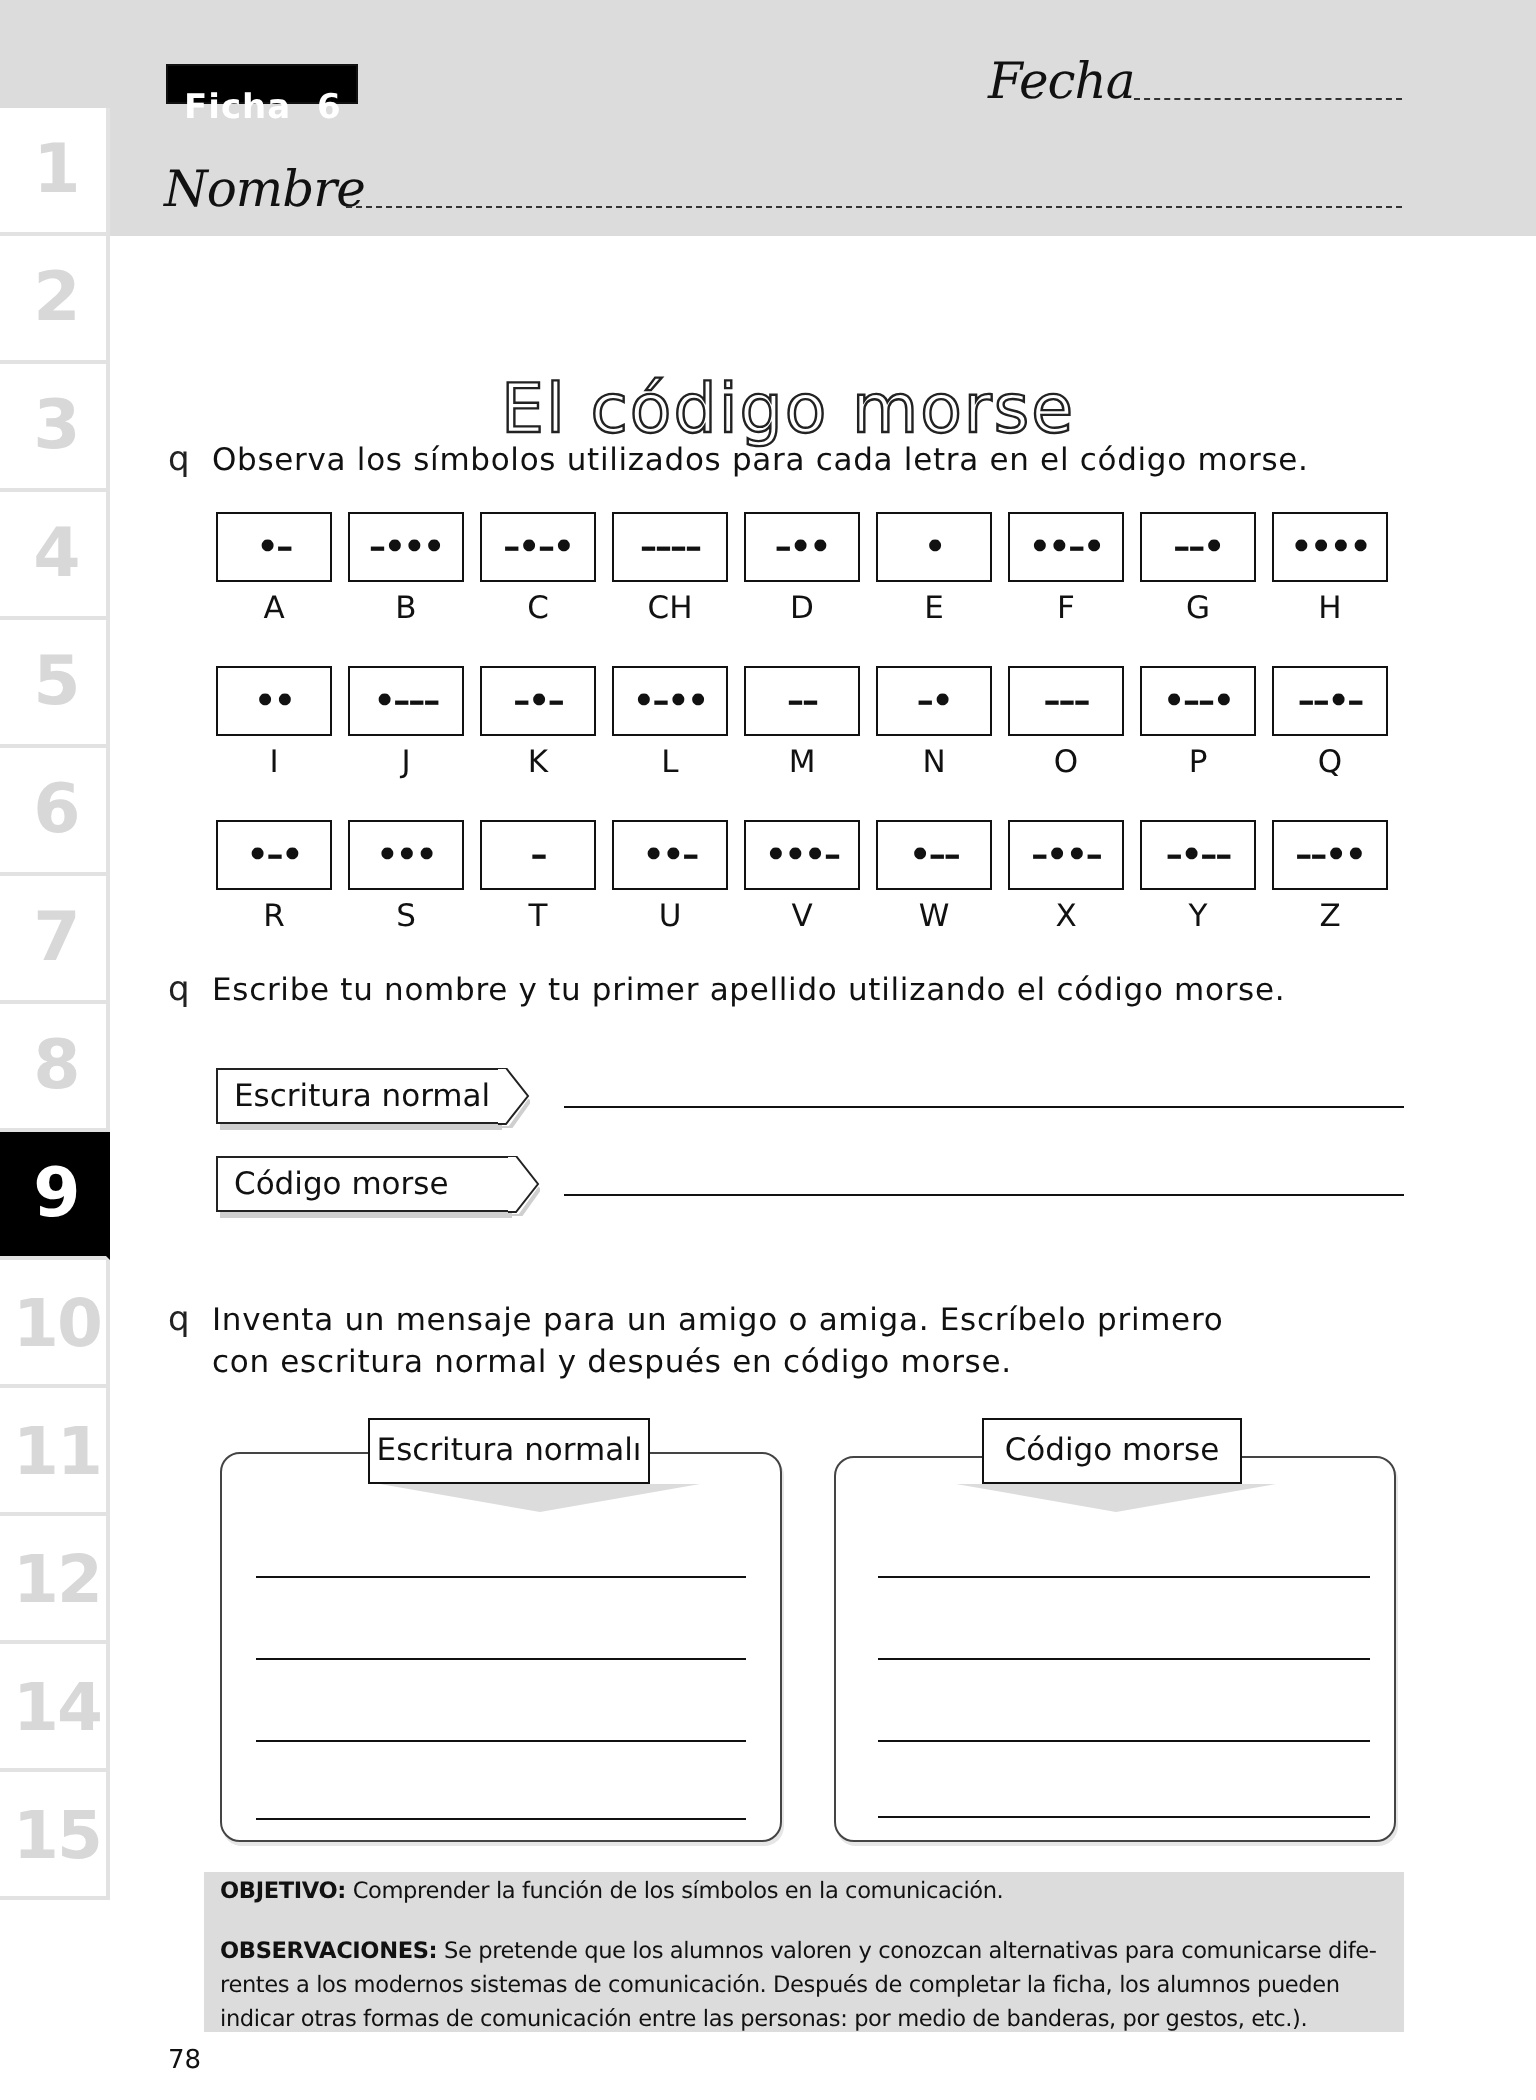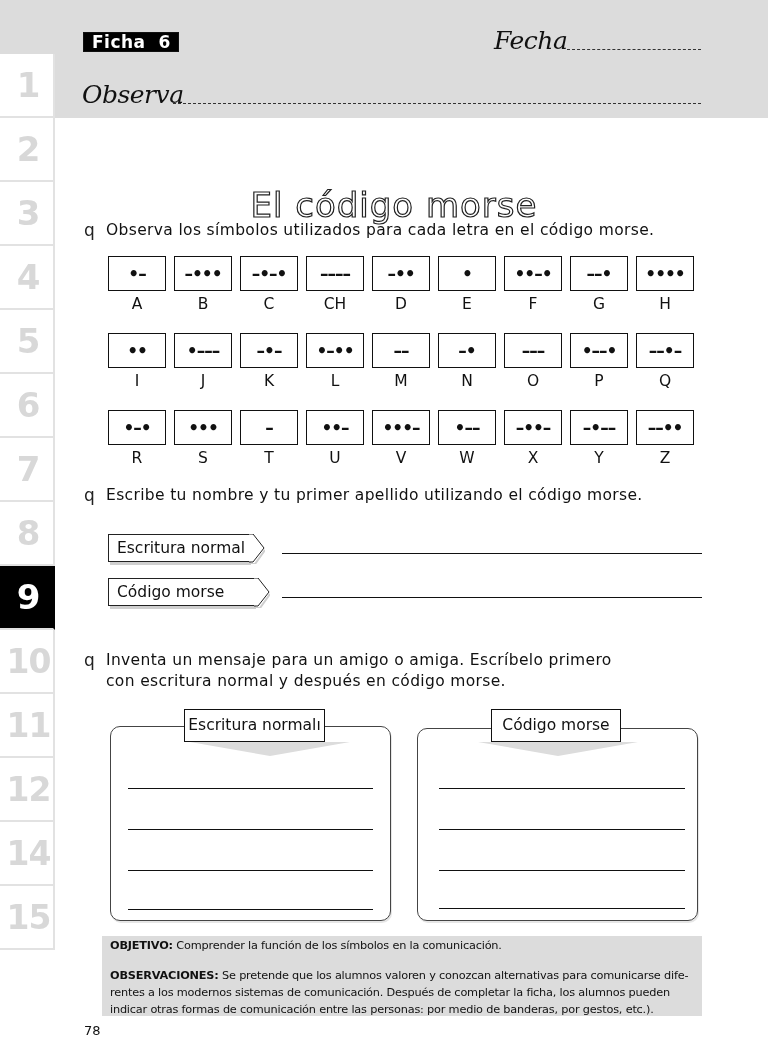--- a/index.html
+++ b/index.html
@@ -9,7 +9,7 @@
   
   .header-band { position: absolute; left: 0; top: 0; width: 768px; height: 118px; background: #dcdcdc; }
   .ficha-tag { position: absolute; left: 83px; top: 32px; height: 20px; display: flex; align-items: stretch; border: 1px solid #111; }
-  .ficha-tag .ficha-black { background: #000; color: #fff; font-weight: bold; font-size: 17px; padding: 0 7px 0 8px; line-height: 19px; letter-spacing: 0.5px; }
+  .ficha-tag .ficha-black { background: #000; color: #fff; font-weight: bold; font-size: 17px; padding: 12px 7px 0 8px; line-height: 19px; letter-spacing: 0.5px; }
   .ficha-tag .ficha-subject { background: #fff; color: #000; font-weight: bold; font-size: 12.5px; line-height: 19px; padding: 0 8px 0 8px; letter-spacing: -0.2px; }
   .script-label { position: absolute; font-family: "DejaVu Serif", serif; font-style: italic; font-size: 25px; color: #111; letter-spacing: -0.5px; }
   .dotted-line { position: absolute; border-bottom: 1px dashed #333; height: 1px; }

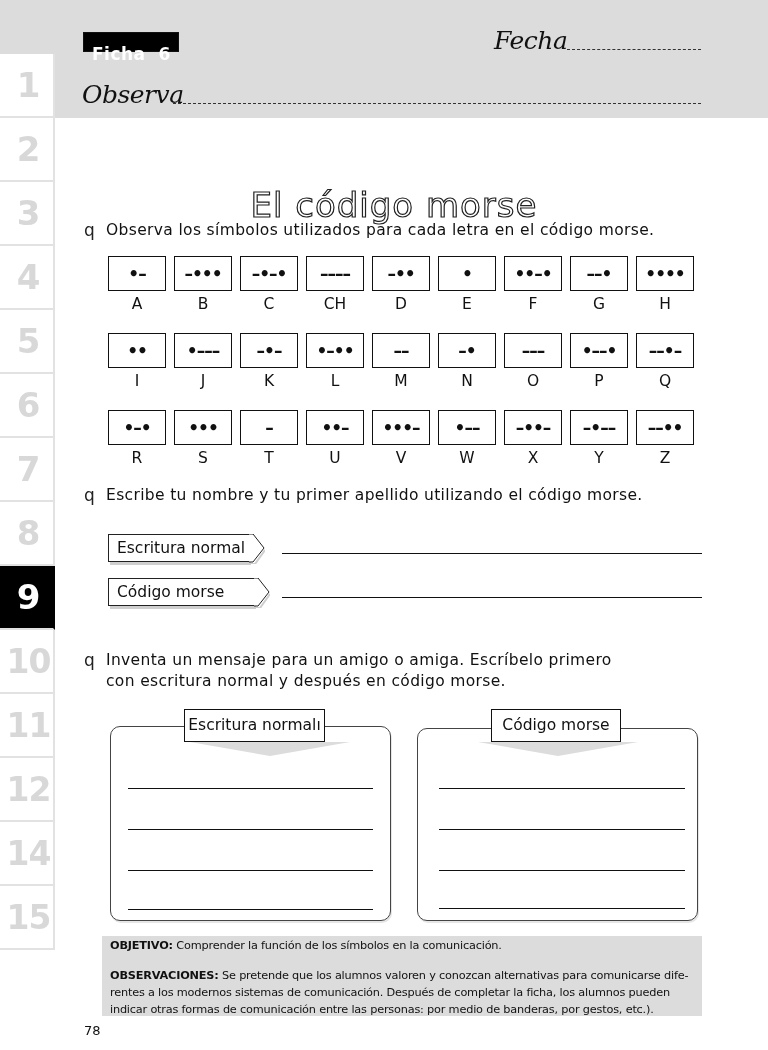--- a/index.html
+++ b/index.html
@@ -64,7 +64,7 @@
 <div class="script-label" style="left:494px; top:26px;">Fecha</div>
 <div class="dotted-line" style="left:567px; top:49px; width:134px;"></div>
 
-<div class="script-label" style="left:82px; top:80px;">Observa</div>
+<div class="script-label" style="left:82px; top:80px;">Nombre</div>
 <div class="dotted-line" style="left:173px; top:103px; width:528px;"></div>
 
 <div class="side-tabs">

